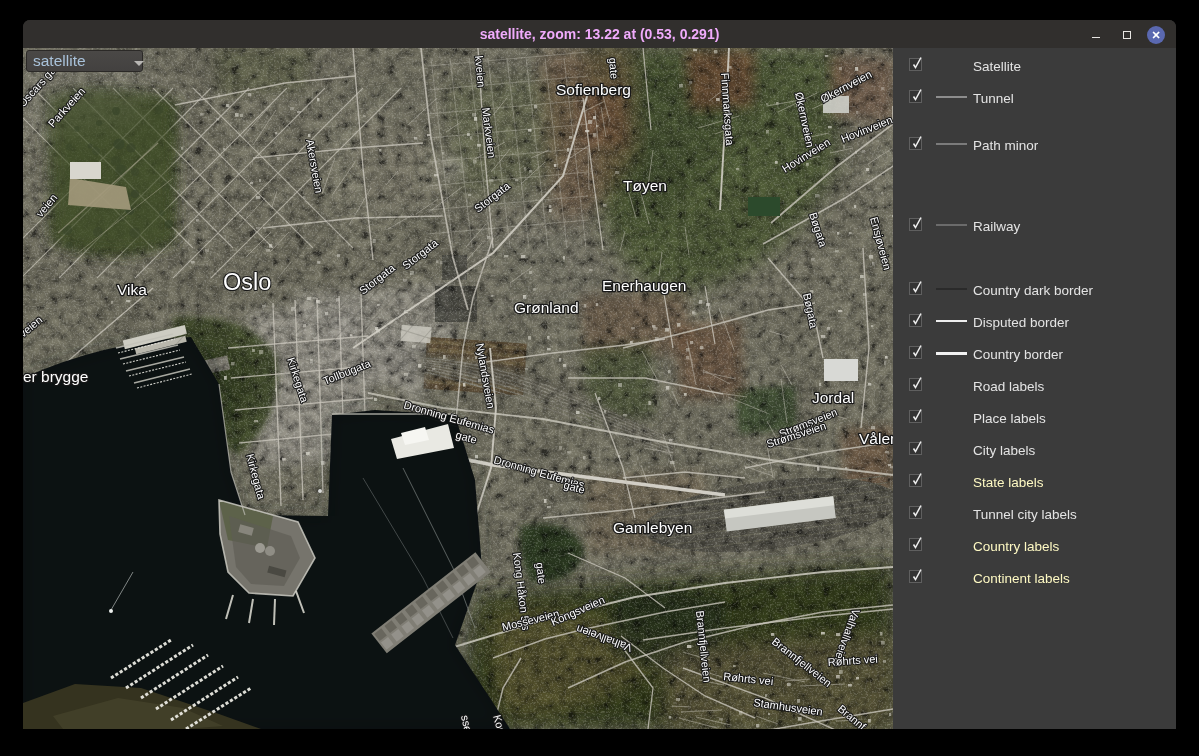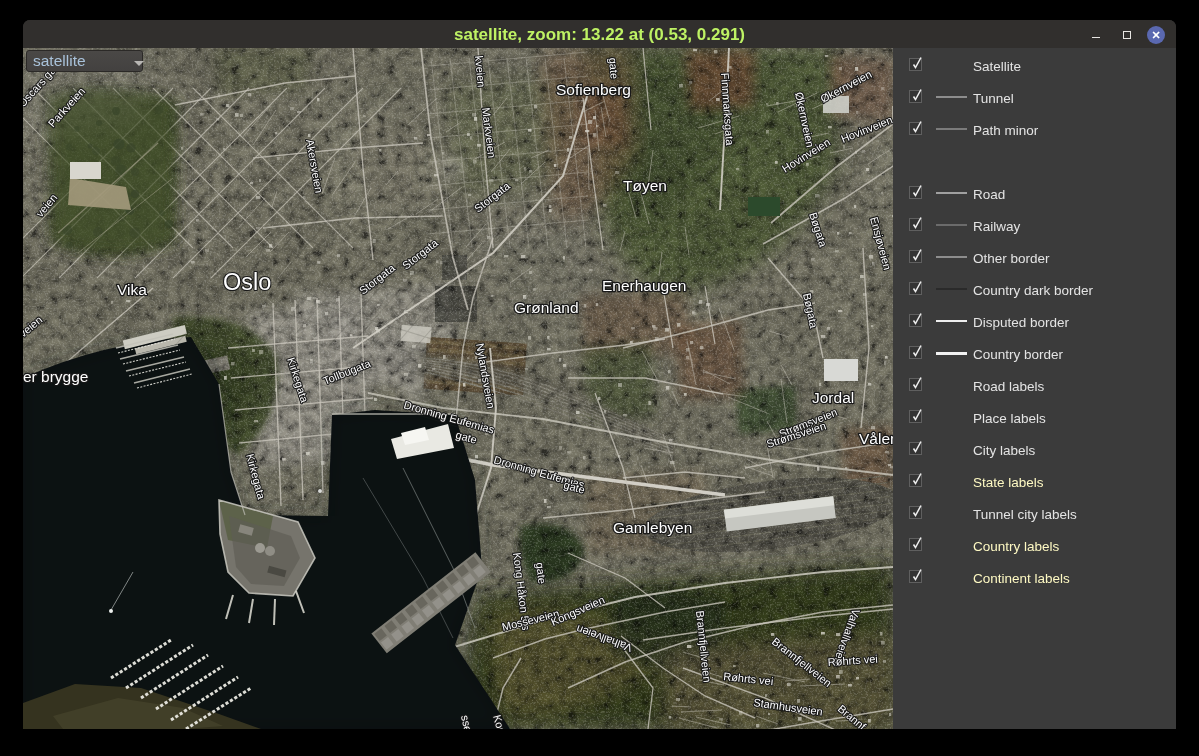--- a/index.html
+++ b/index.html
@@ -8,7 +8,7 @@
   border-radius:7px 7px 0 0;overflow:hidden;}
 #titlebar{position:absolute;left:0;top:0;width:100%;height:28px;background:#312f2d;}
 #title{position:absolute;left:0;top:0;width:100%;height:28px;line-height:29px;text-align:center;
-  color:#bef264;font-size:17px;font-weight:bold;}
+  color:#f0abfc;font-size:14px;font-weight:bold;}
 #btn-min{position:absolute;left:1069px;top:16.5px;width:8px;height:1.6px;background:#e8e6e3;}
 #btn-max{position:absolute;left:1100px;top:11px;width:5.5px;height:5.5px;border:1.4px solid #e8e6e3;}
 #btn-close{position:absolute;left:1124px;top:5.5px;width:18px;height:18px;border-radius:50%;background:#5a68b0;}

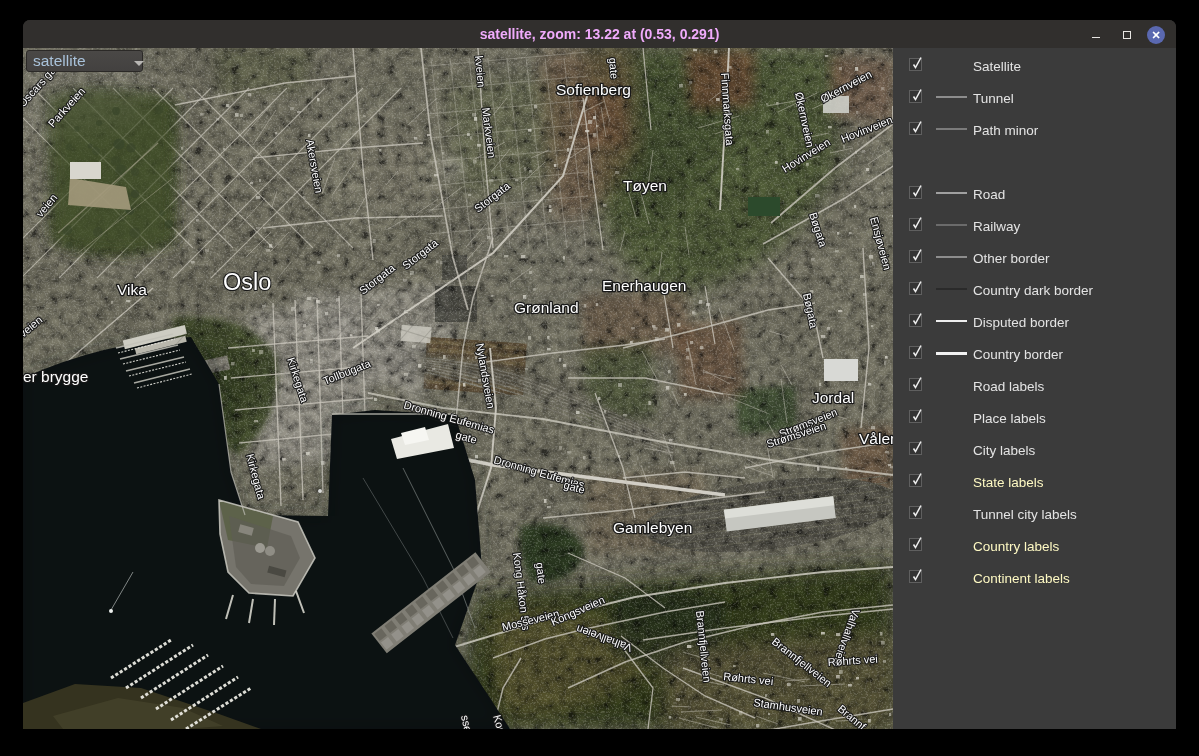--- a/index.html
+++ b/index.html
@@ -818,7 +818,7 @@
         <span class="ln" style="top:15.2px;height:1.6px;background:#8d8d8d"></span>
         <span class="lbl">Tunnel</span>
       </div>
-<div class="row" style="top:65px">
+<div class="row" style="top:80px">
         <span class="cb">
           <svg width="15" height="17" style="position:absolute;left:-1px;top:-5px">
             <path d="M4.5,10.5 L6.5,13.5 L12,3.5" stroke="#ececec" stroke-width="1.55" fill="none"></path>

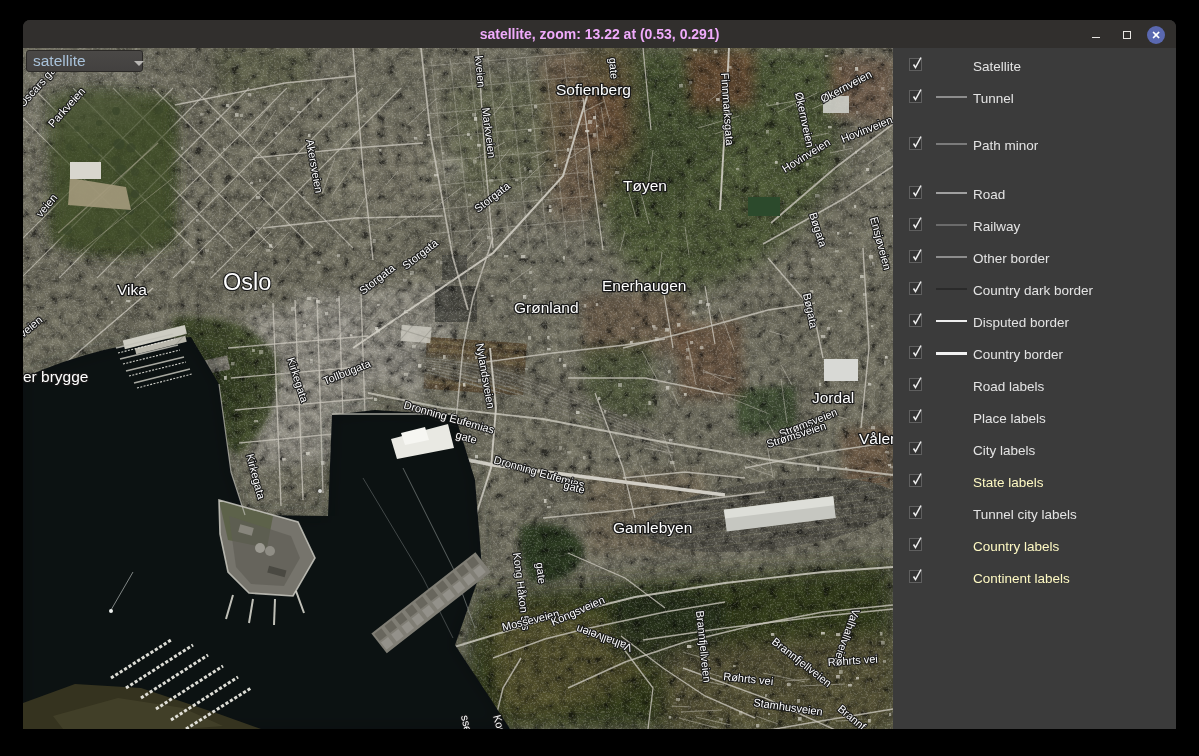--- a/index.html
+++ b/index.html
@@ -827,15 +827,6 @@
         <span class="ln" style="top:15.4px;height:1.2px;background:#7b7b7b"></span>
         <span class="lbl">Path minor</span>
       </div>
-<div class="row" style="top:129px">
-        <span class="cb">
-          <svg width="15" height="17" style="position:absolute;left:-1px;top:-5px">
-            <path d="M4.5,10.5 L6.5,13.5 L12,3.5" stroke="#ececec" stroke-width="1.55" fill="none"></path>
-          </svg>
-        </span>
-        <span class="ln" style="top:14.9px;height:2.2px;background:#a0a0a0"></span>
-        <span class="lbl">Road</span>
-      </div>
 <div class="row" style="top:161px">
         <span class="cb">
           <svg width="15" height="17" style="position:absolute;left:-1px;top:-5px">

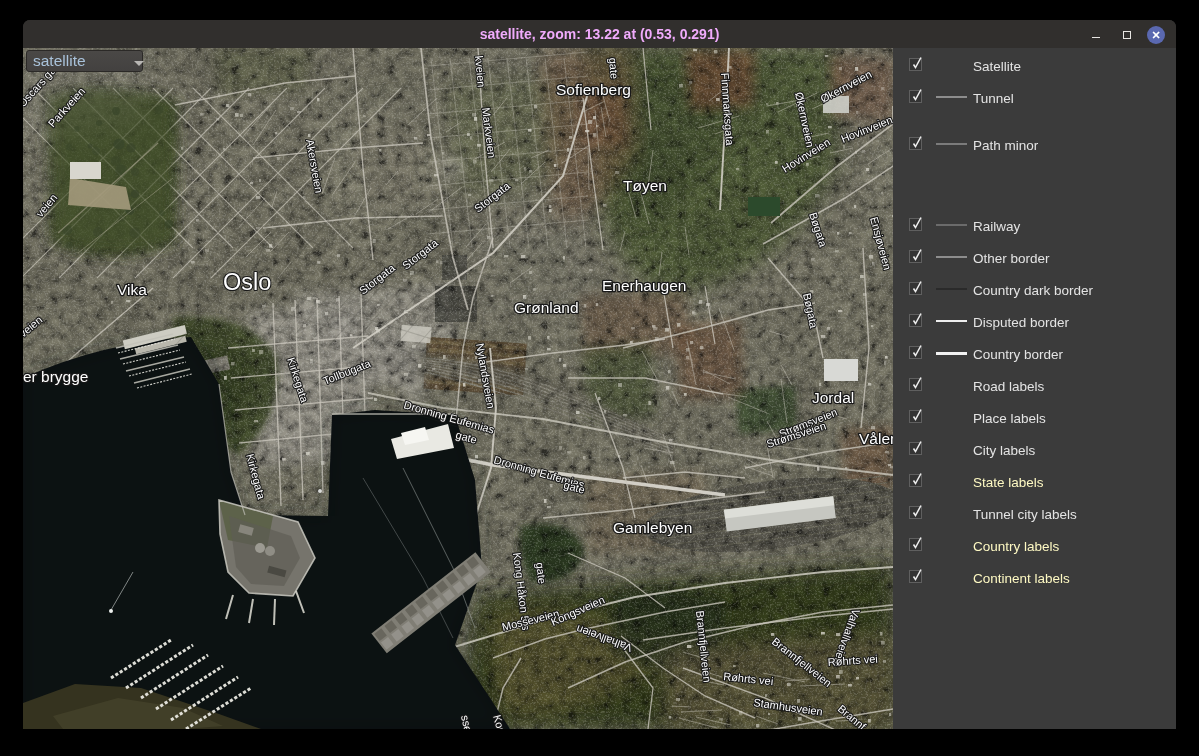--- a/index.html
+++ b/index.html
@@ -836,15 +836,6 @@
         <span class="ln" style="top:15.4px;height:1.2px;background:#6b6b6b"></span>
         <span class="lbl">Railway</span>
       </div>
-<div class="row" style="top:193px">
-        <span class="cb">
-          <svg width="15" height="17" style="position:absolute;left:-1px;top:-5px">
-            <path d="M4.5,10.5 L6.5,13.5 L12,3.5" stroke="#ececec" stroke-width="1.55" fill="none"></path>
-          </svg>
-        </span>
-        <span class="ln" style="top:15.2px;height:1.6px;background:#8d8d8d"></span>
-        <span class="lbl">Other border</span>
-      </div>
 <div class="row" style="top:225px">
         <span class="cb">
           <svg width="15" height="17" style="position:absolute;left:-1px;top:-5px">

